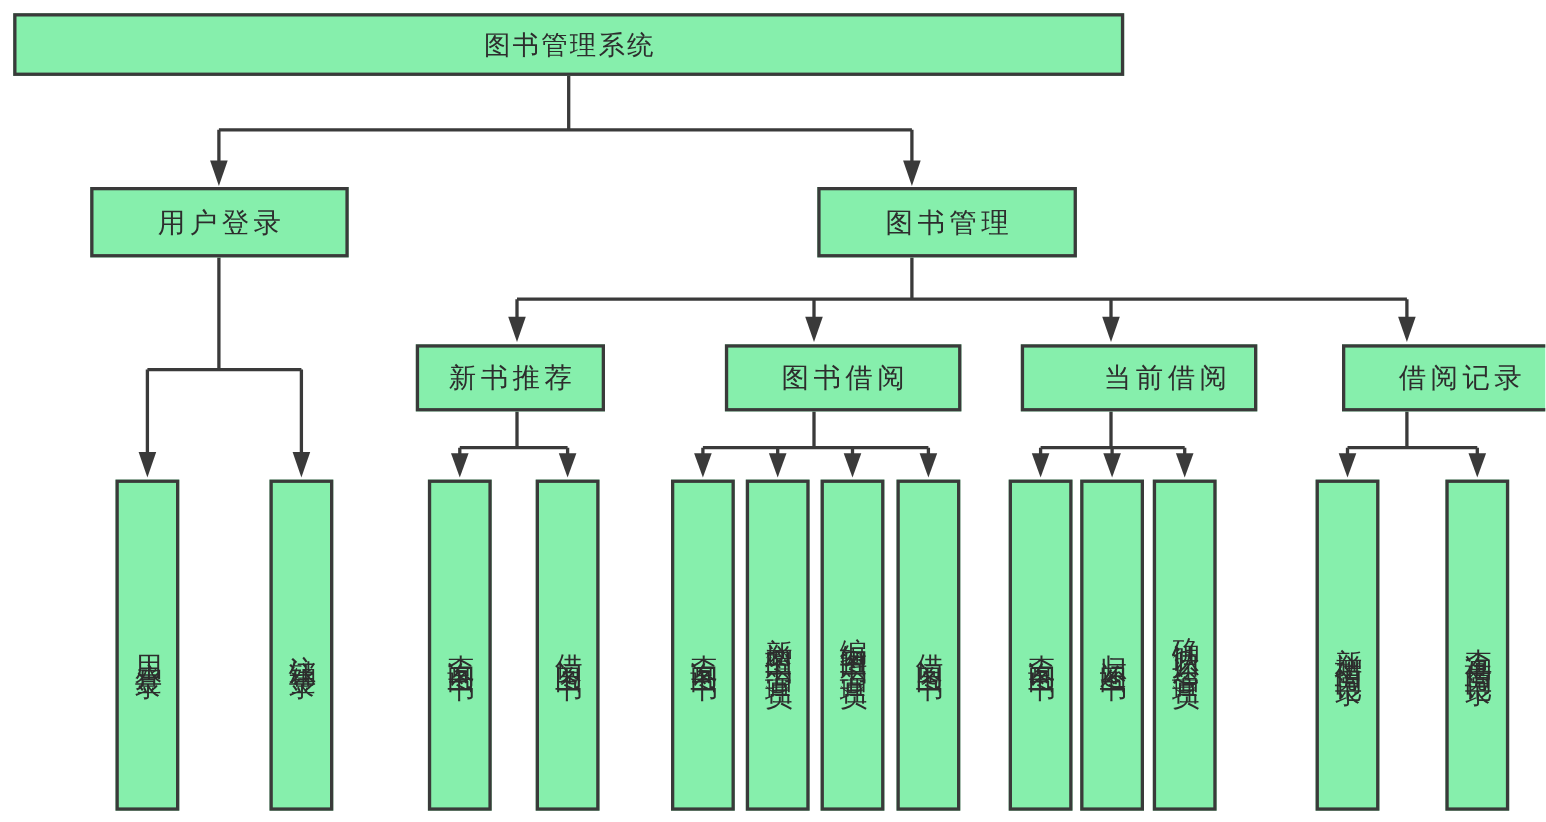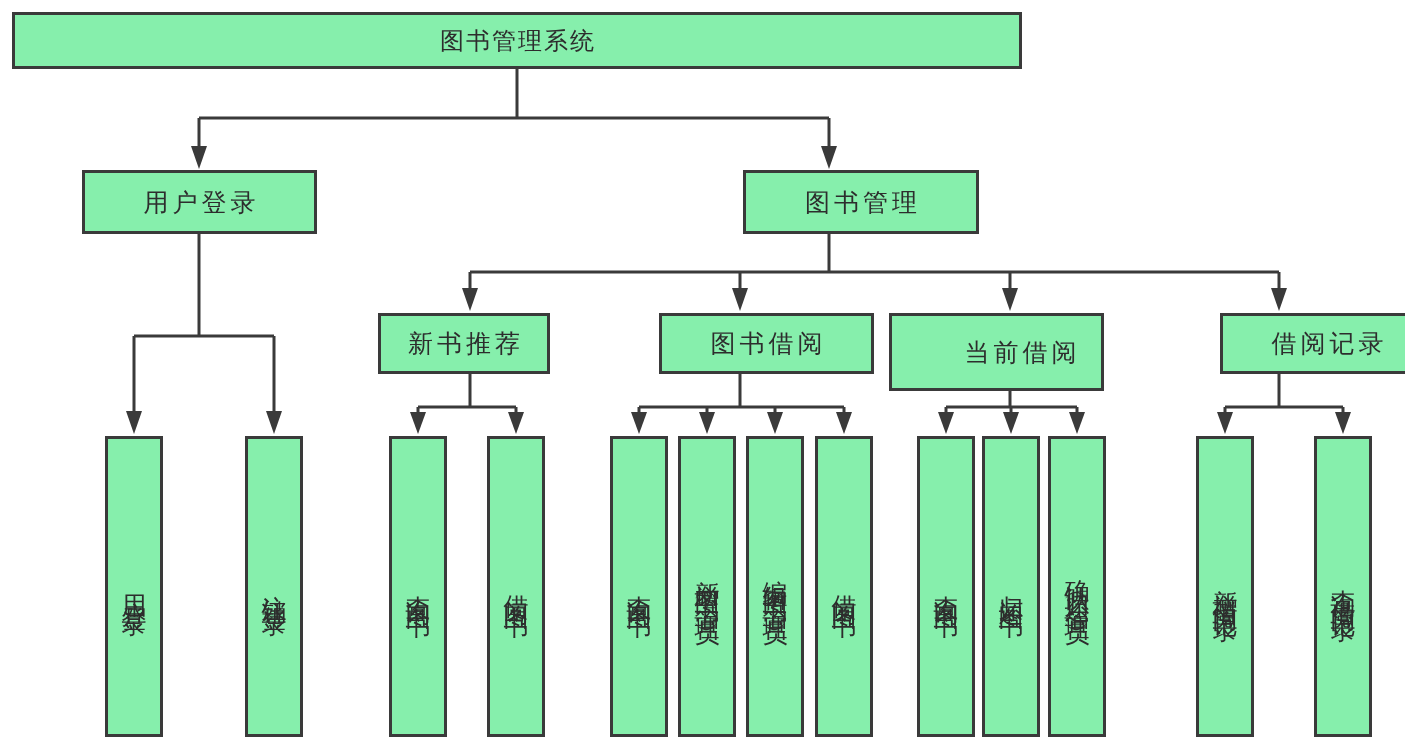--- a/index.html
+++ b/index.html
@@ -109,7 +109,7 @@
   <div class="node h" style="left:659px;top:313px;width:215px;height:61px;">
     <span class="lbl">图书借阅</span>
   </div>
-  <div class="node h" style="left:889px;top:313px;width:215px;height:78px;padding-left:48px;">
+  <div class="node h" style="left:928px;top:313px;width:215px;height:61px;padding-left:48px;">
     <span class="lbl">当前借阅</span>
   </div>
   <div class="node h" style="left:1172px;top:313px;width:215px;height:61px;margin-left:48px;">

